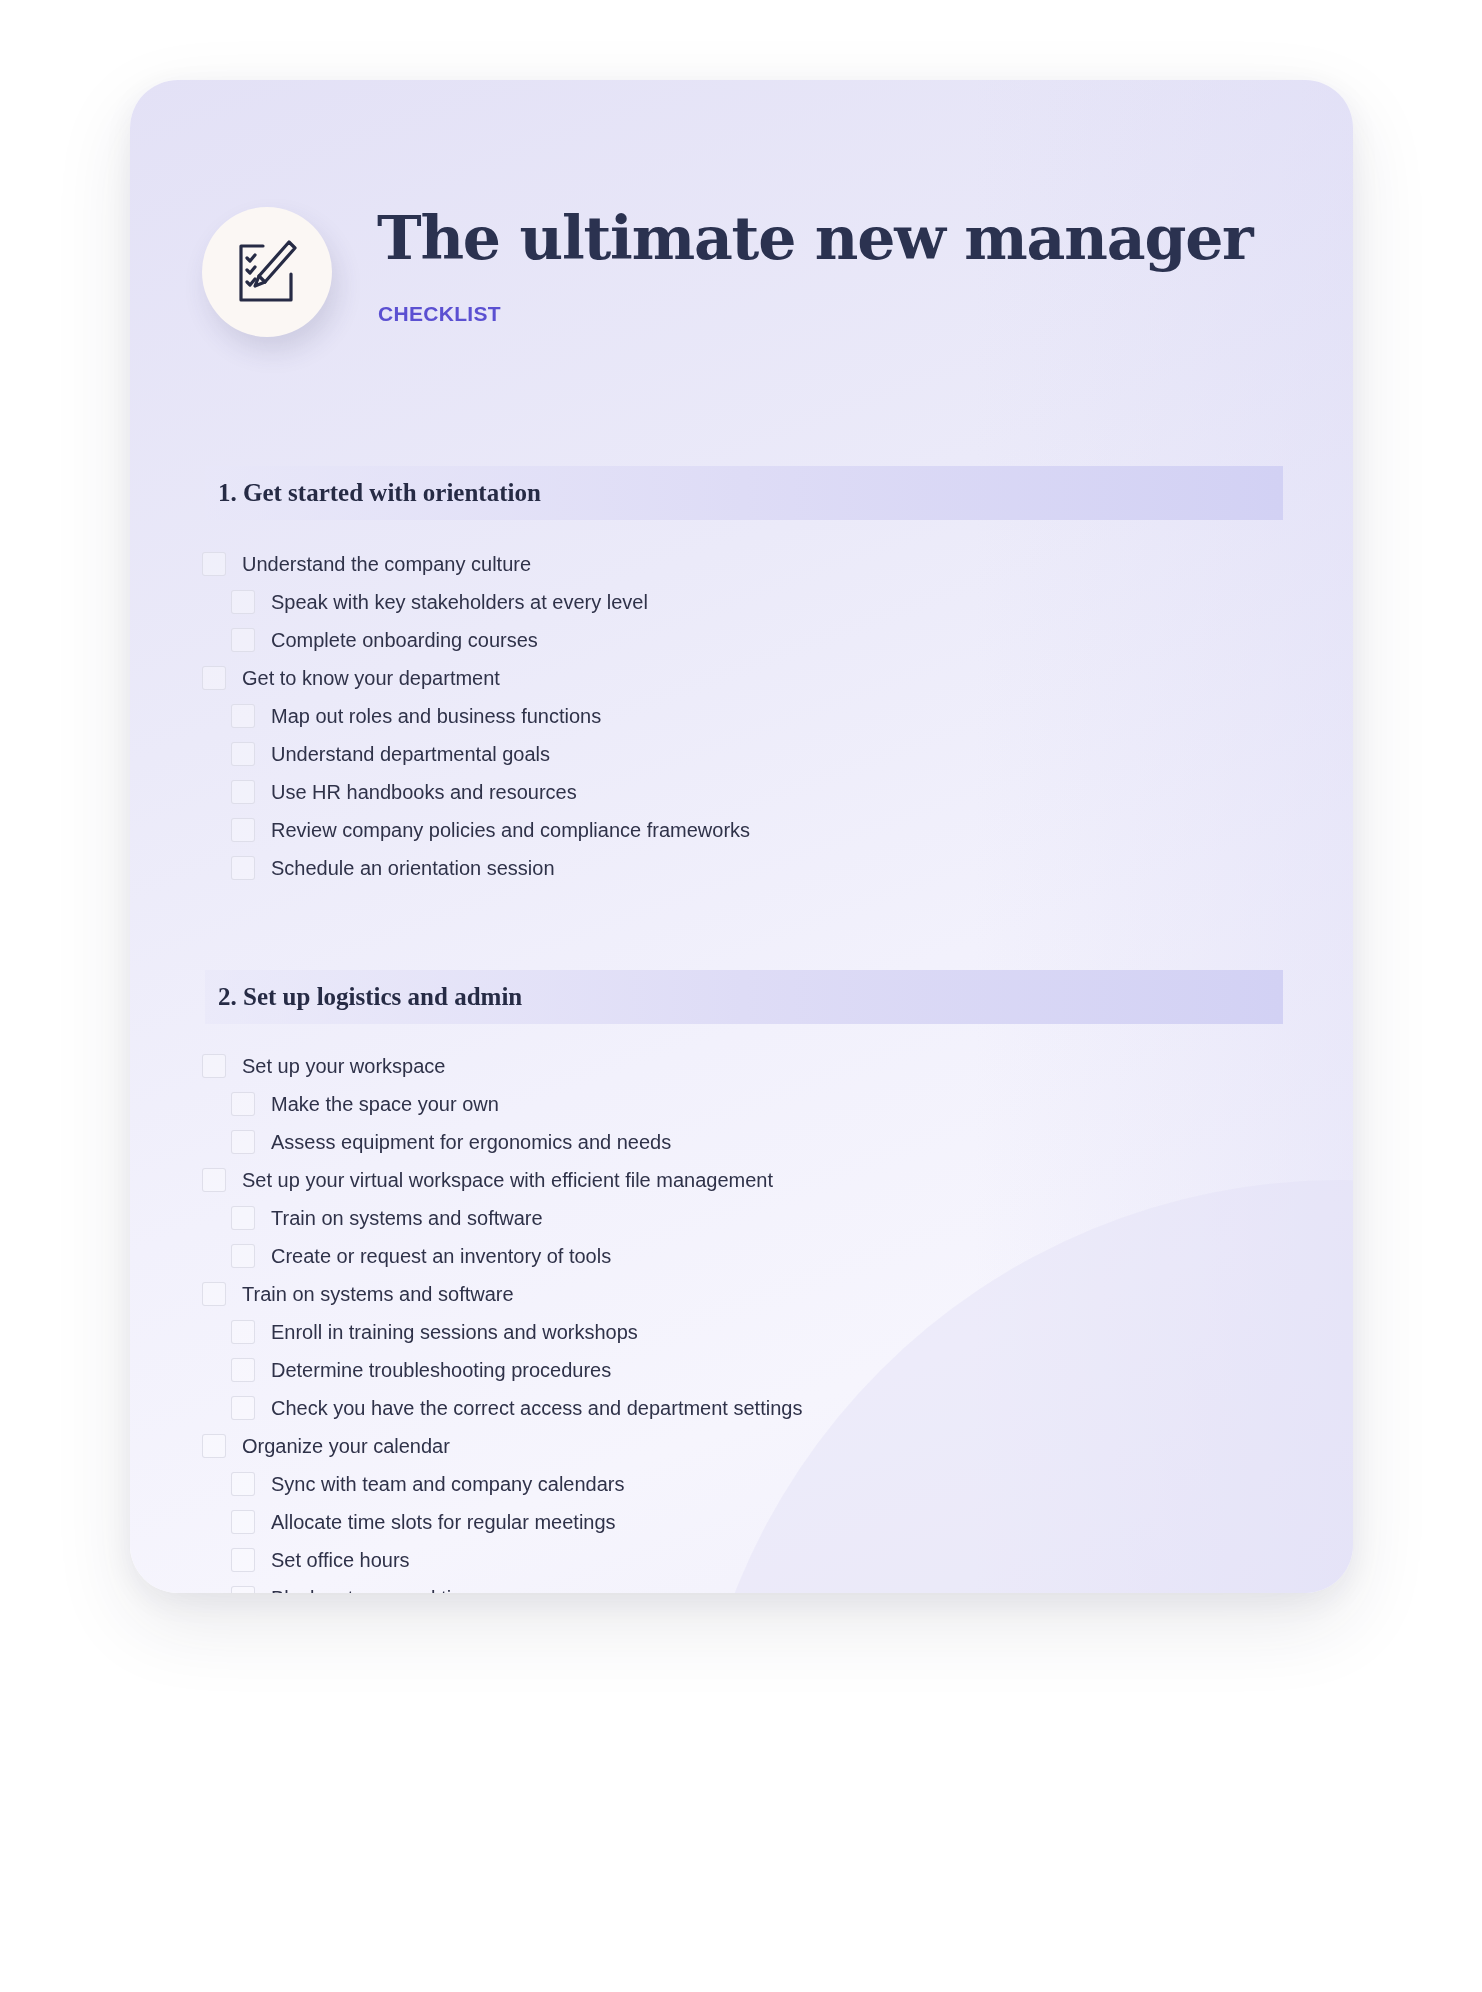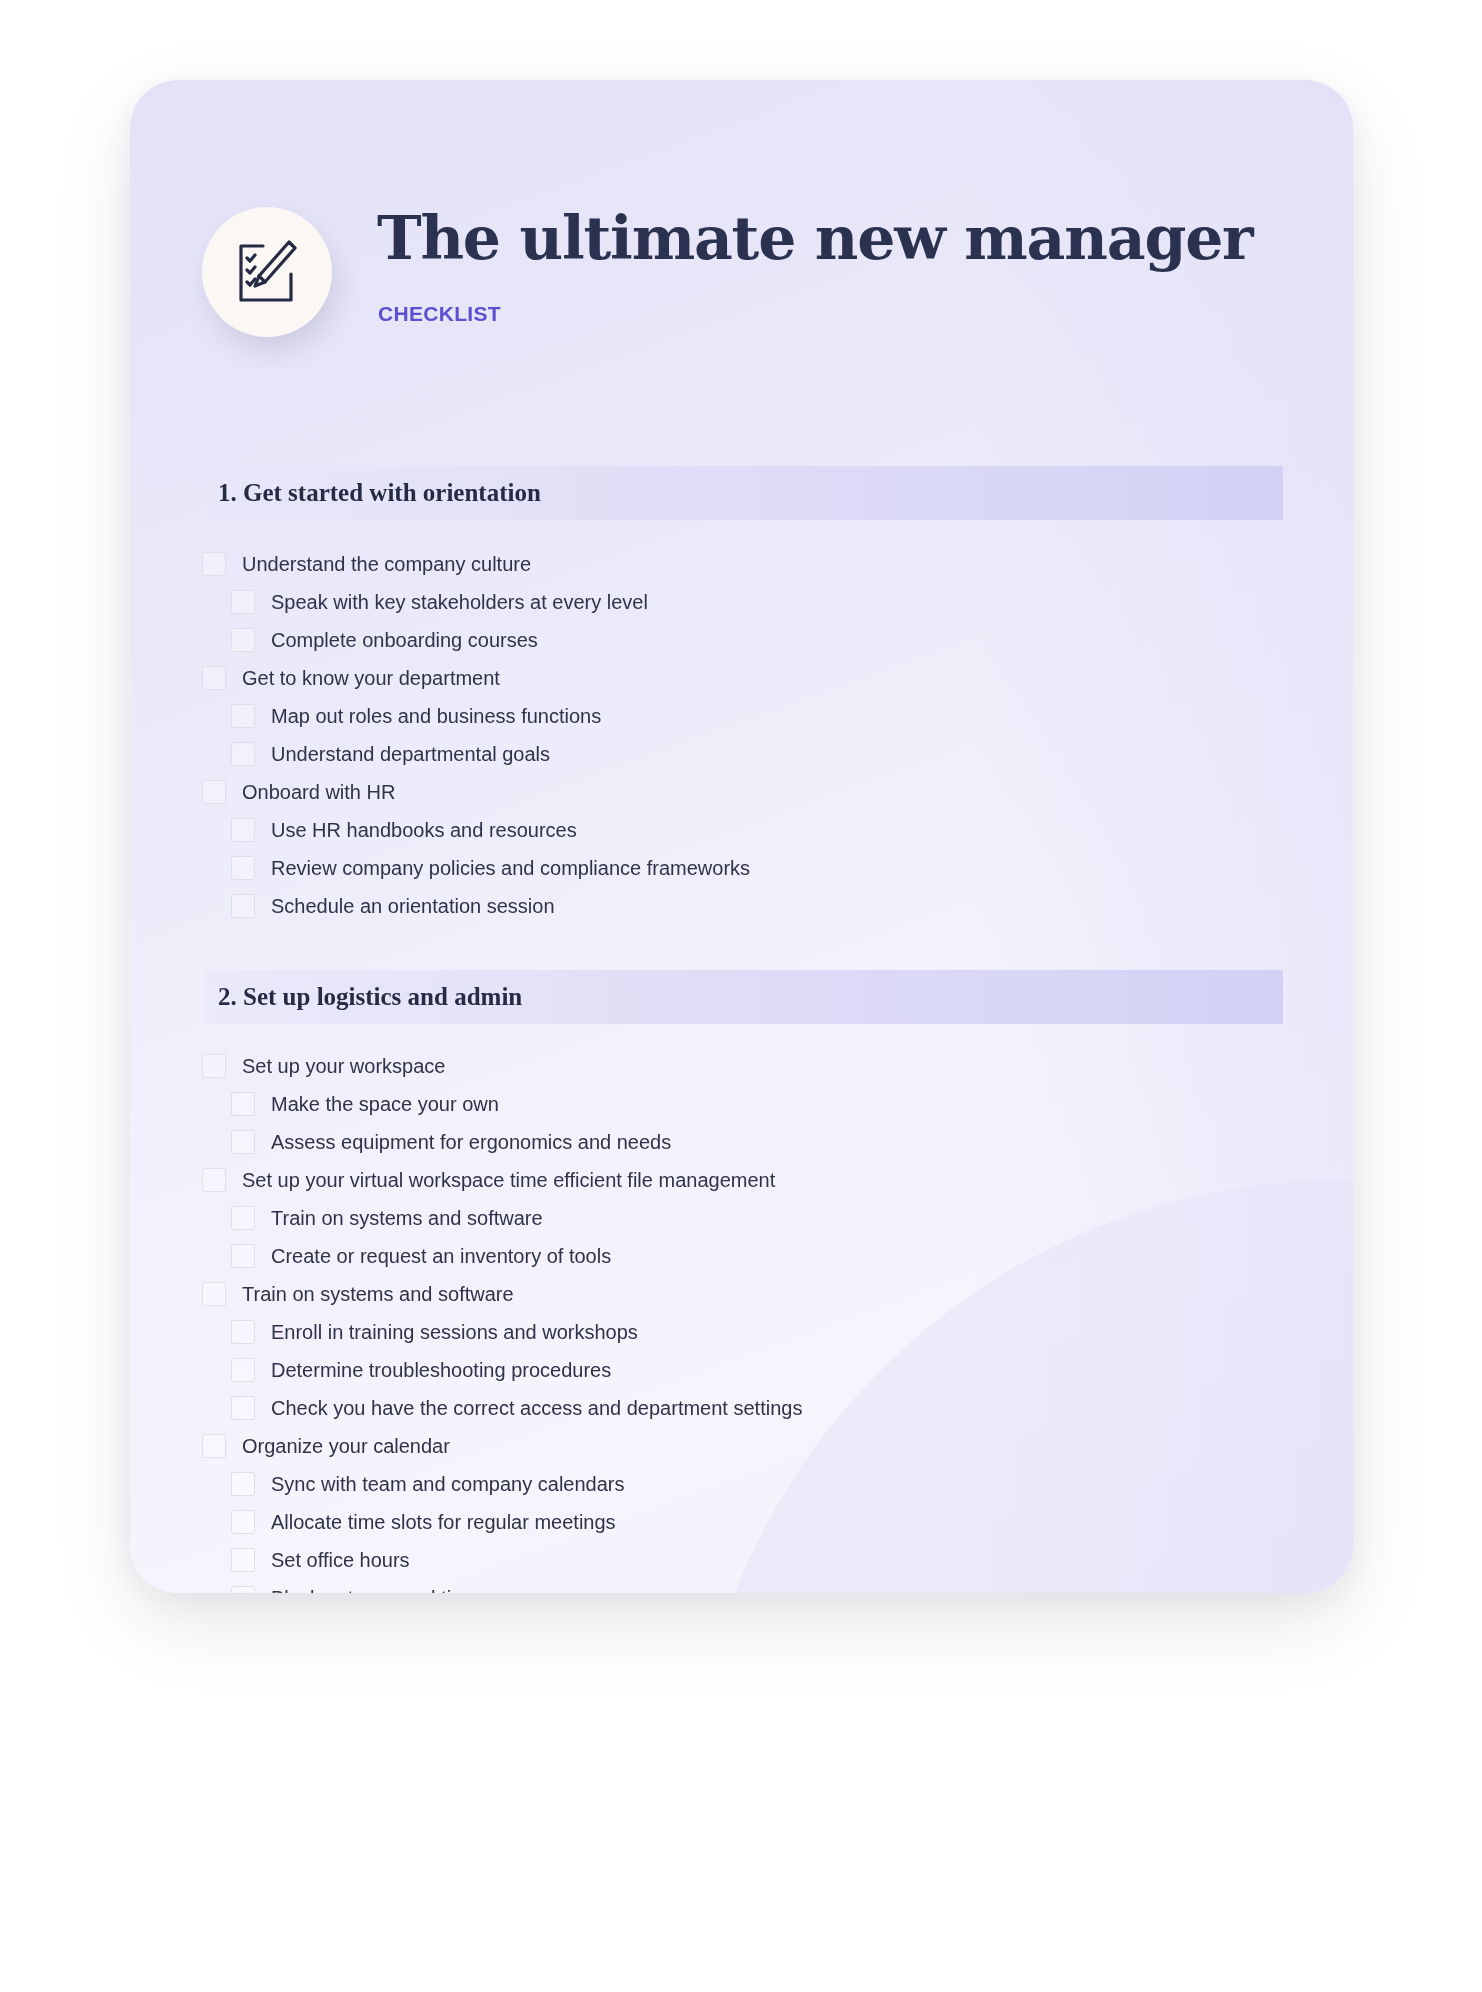--- a/index.html
+++ b/index.html
@@ -169,10 +169,6 @@
         <span class="checkbox"></span>
         <span class="item-label">Understand departmental goals</span>
       </li>
-    <li class="item">
-        <span class="checkbox"></span>
-        <span class="item-label">Onboard with HR</span>
-      </li>
     <li class="item sub">
         <span class="checkbox"></span>
         <span class="item-label">Use HR handbooks and resources</span>

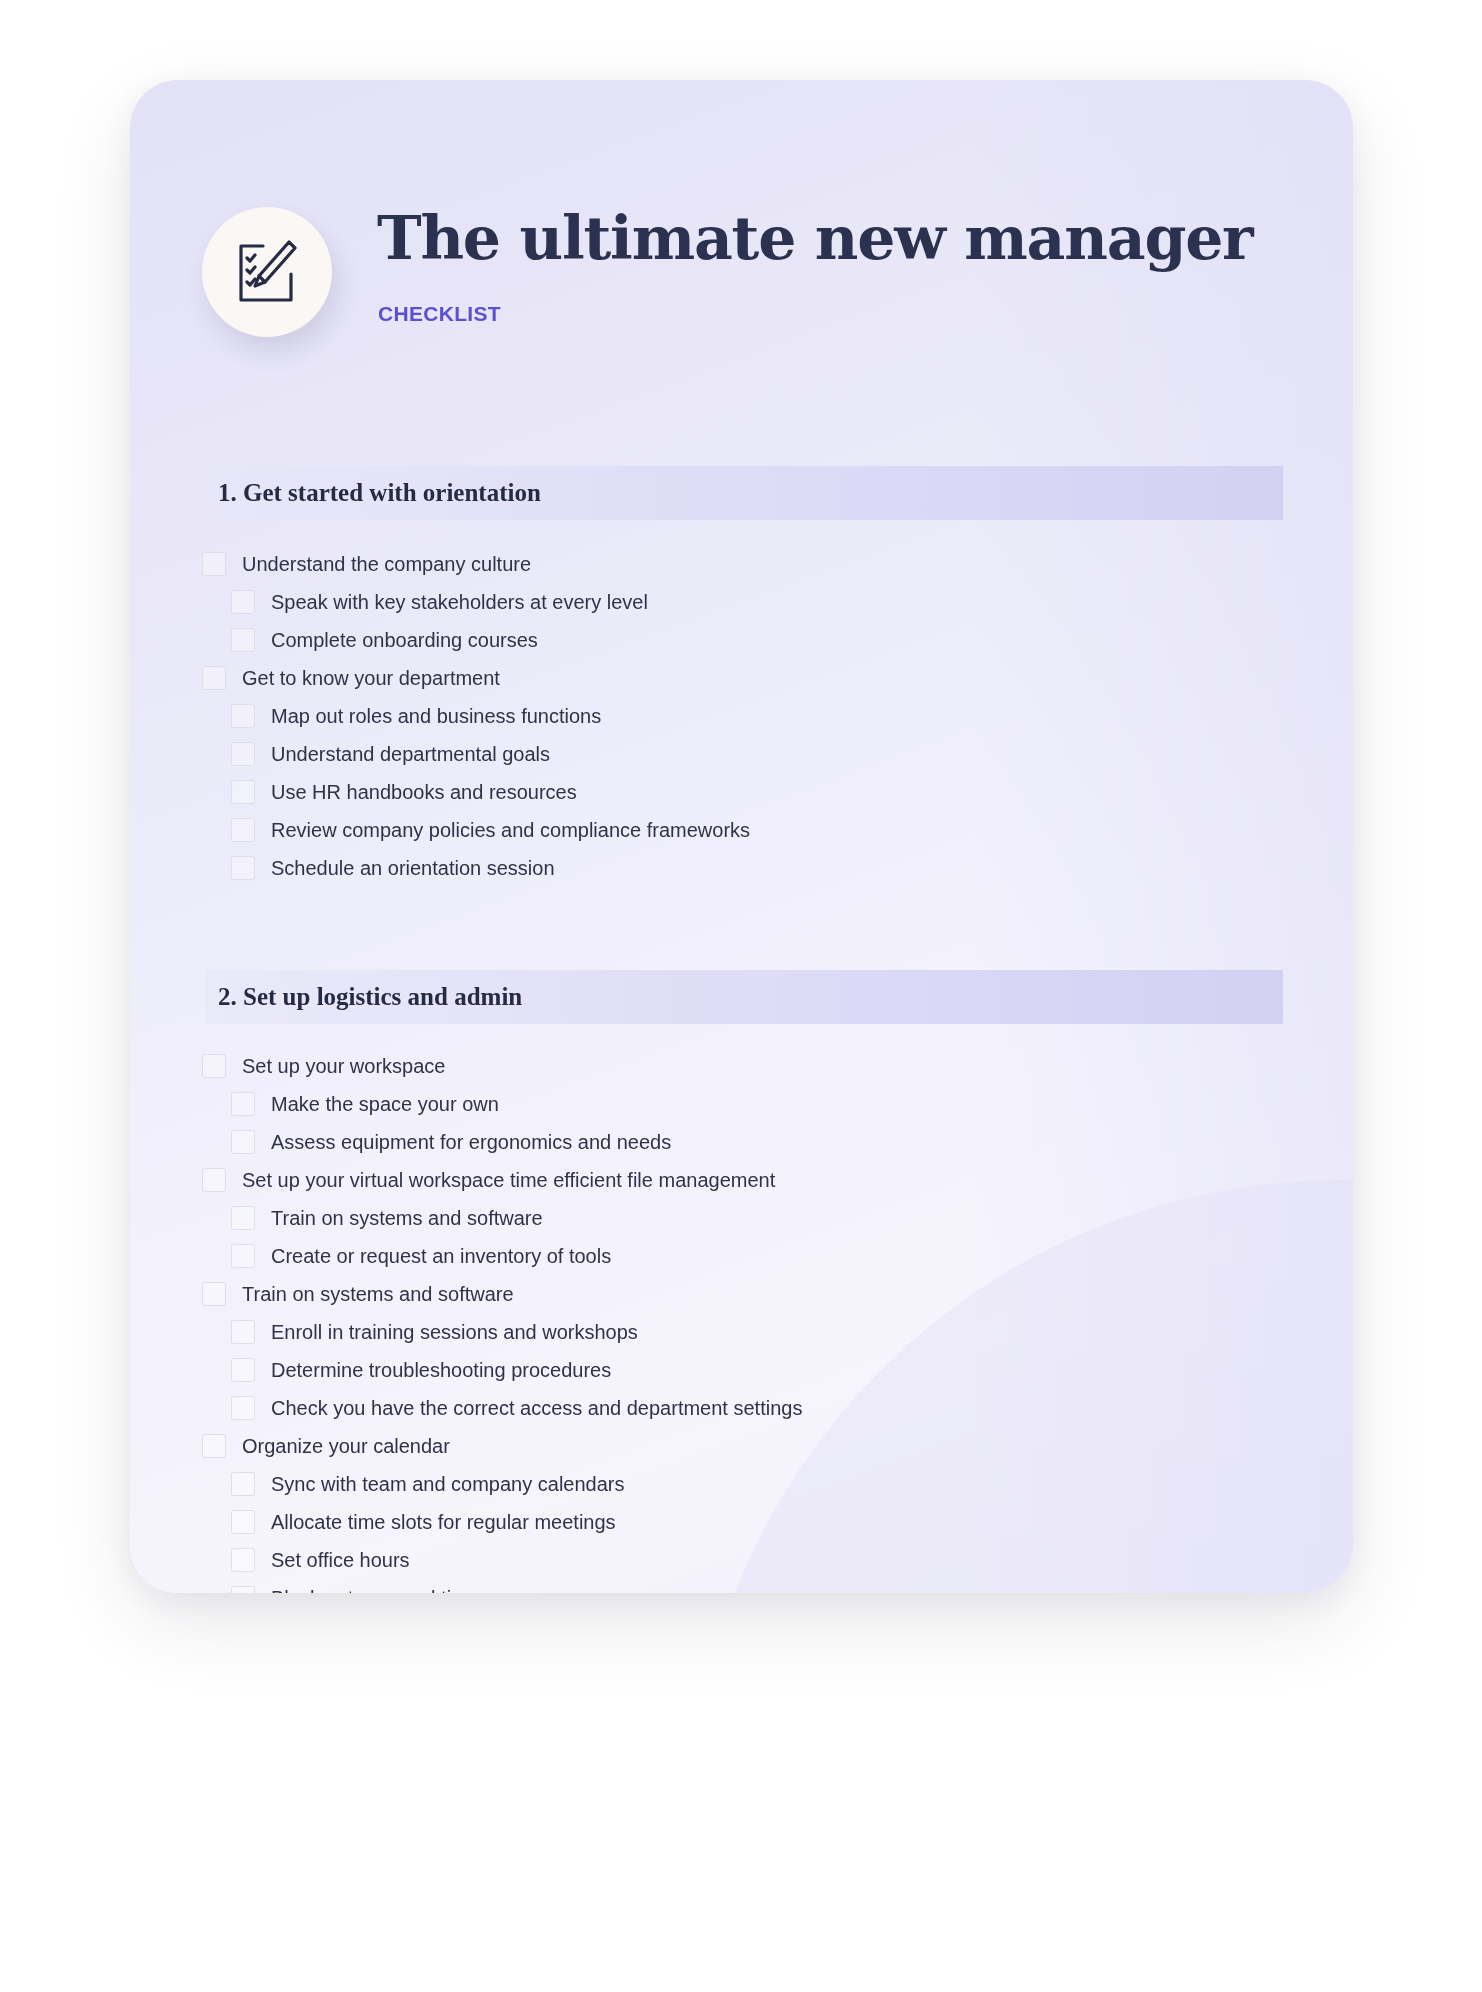--- a/index.html
+++ b/index.html
@@ -201,7 +201,7 @@
       </li>
     <li class="item">
         <span class="checkbox"></span>
-        <span class="item-label">Set up your virtual workspace time efficient file management</span>
+        <span class="item-label">Set up your virtual workspace with efficient file management</span>
       </li>
     <li class="item sub">
         <span class="checkbox"></span>

